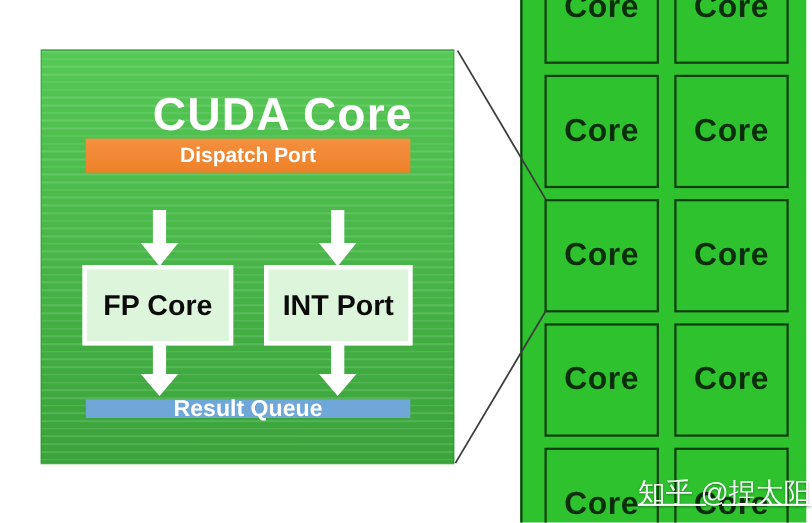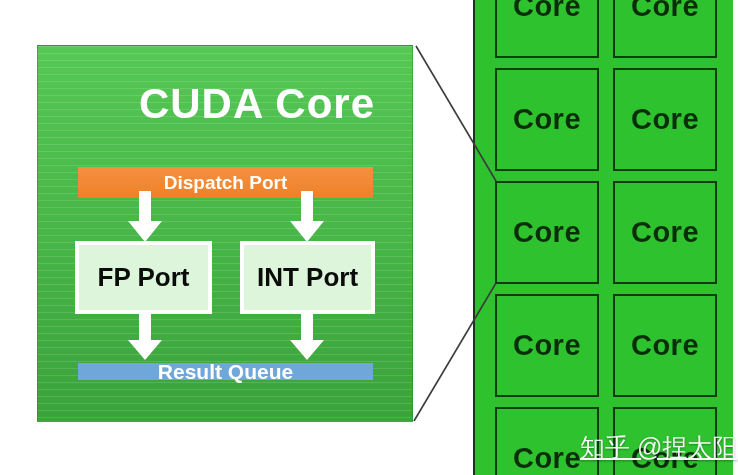--- a/index.html
+++ b/index.html
@@ -40,7 +40,7 @@
     color:#ffffff;font-weight:bold;
   }
   .bar.dispatch{top:80px;height:31px;font-size:19px;
-    background:linear-gradient(to bottom,#f49040,var(--dispatch-orange,#ee8128));margin-top:41px;}
+    background:linear-gradient(to bottom,#f49040,var(--dispatch-orange,#ee8128));}
   .bar.operand{top:114px;height:33px;font-size:19px;
     background:var(--collector-blue,#6fa7d8);}
   .bar.result{top:317px;height:17px;font-size:21px;

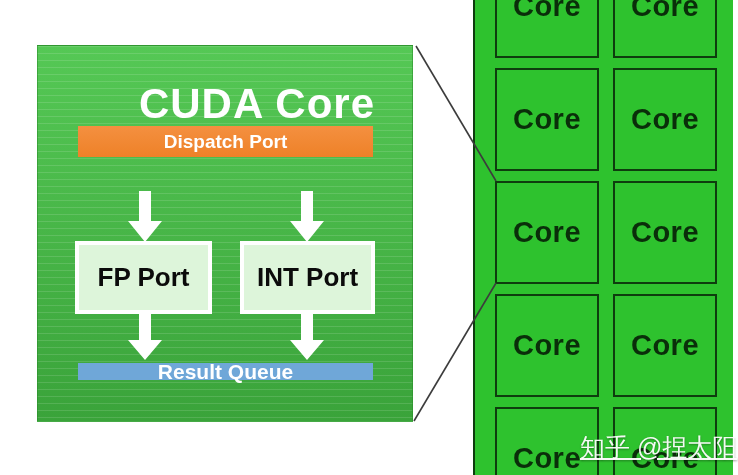--- a/index.html
+++ b/index.html
@@ -92,7 +92,7 @@
 
 
   <div class="unit-box fp">
-    <span>FP Port</span>
+    <span>FP Core</span>
   </div>
 
   <div class="unit-box int">

